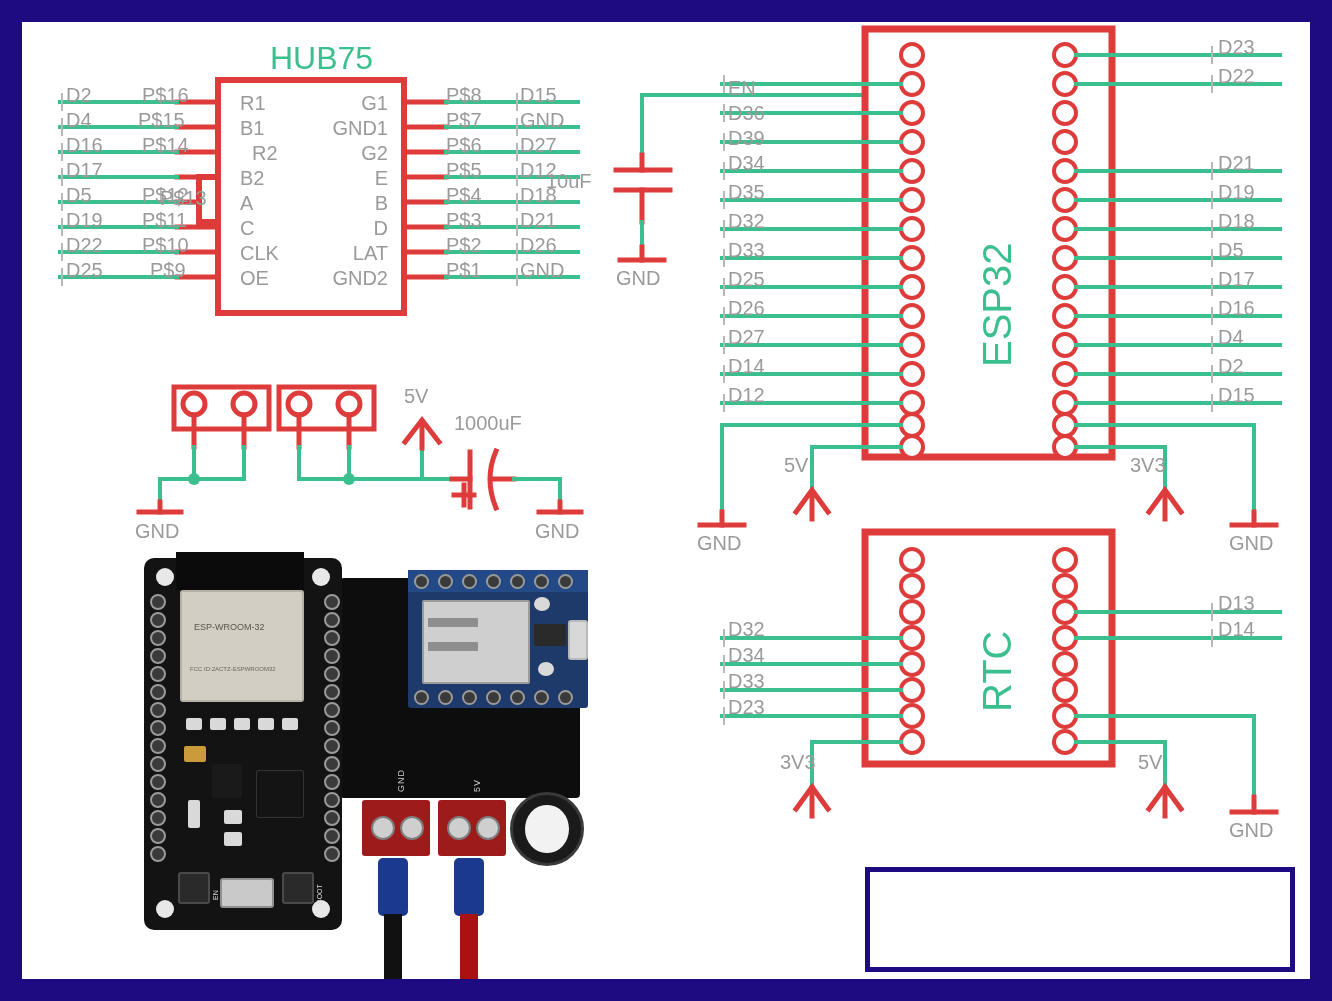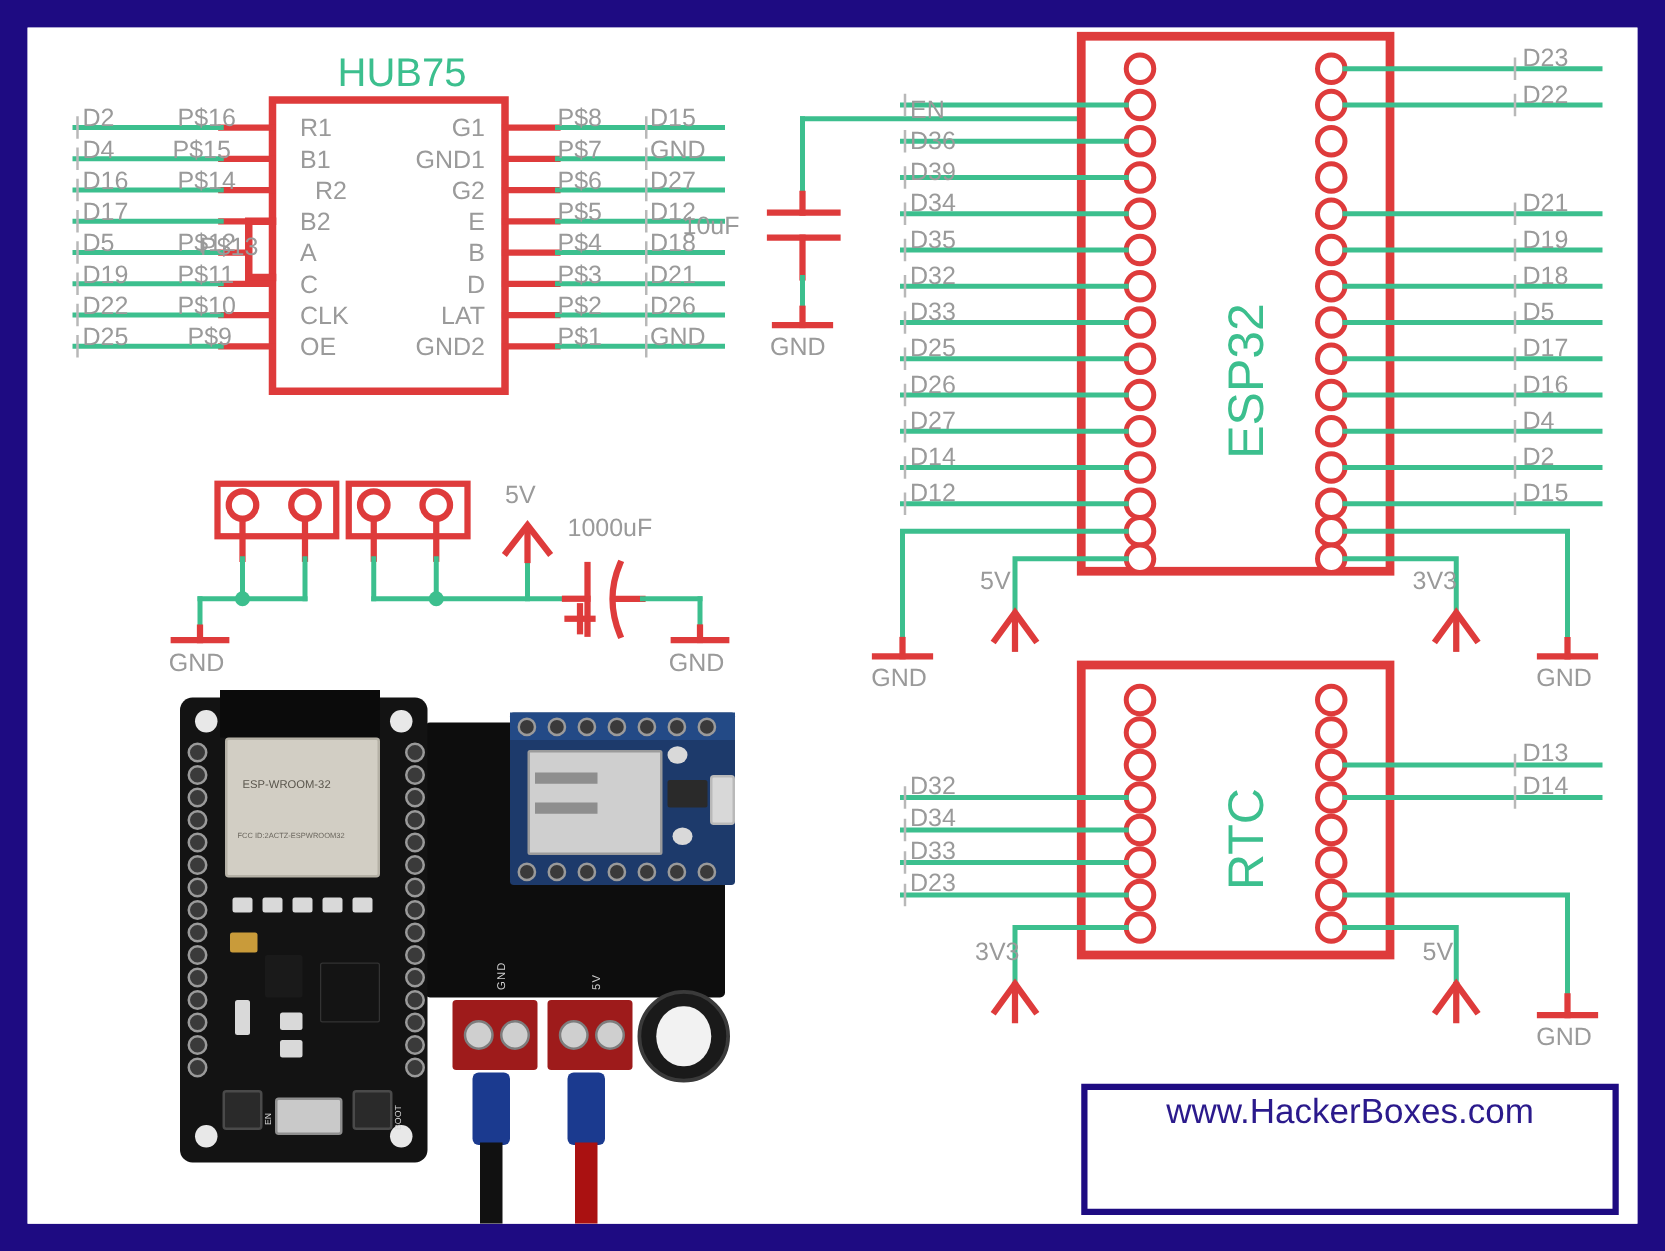--- a/index.html
+++ b/index.html
@@ -615,7 +615,6 @@
   </div>
 
   <div id="titleblock" style="left:843px;top:845px;width:430px;height:105px;">
-    <div>www.HackerBoxes.com</div>
   </div>
 
  </div>

